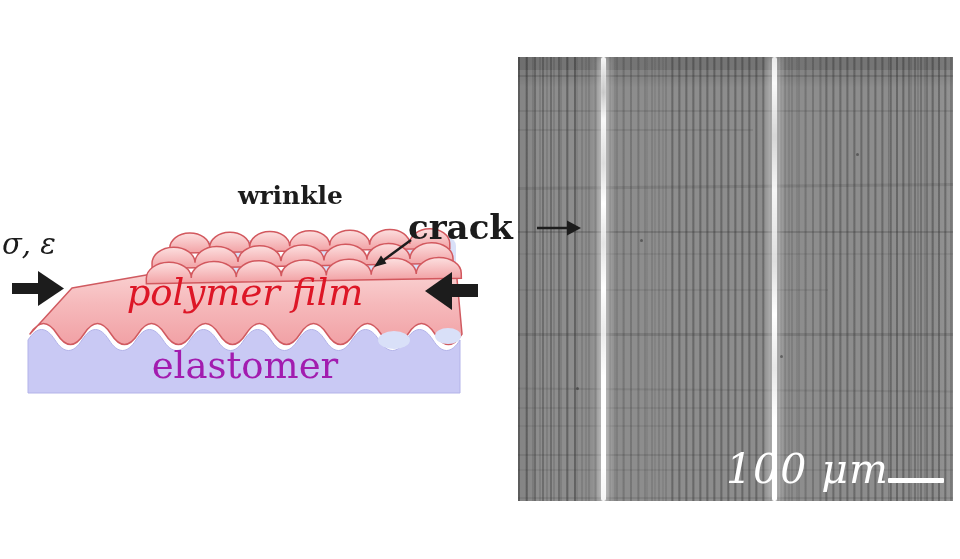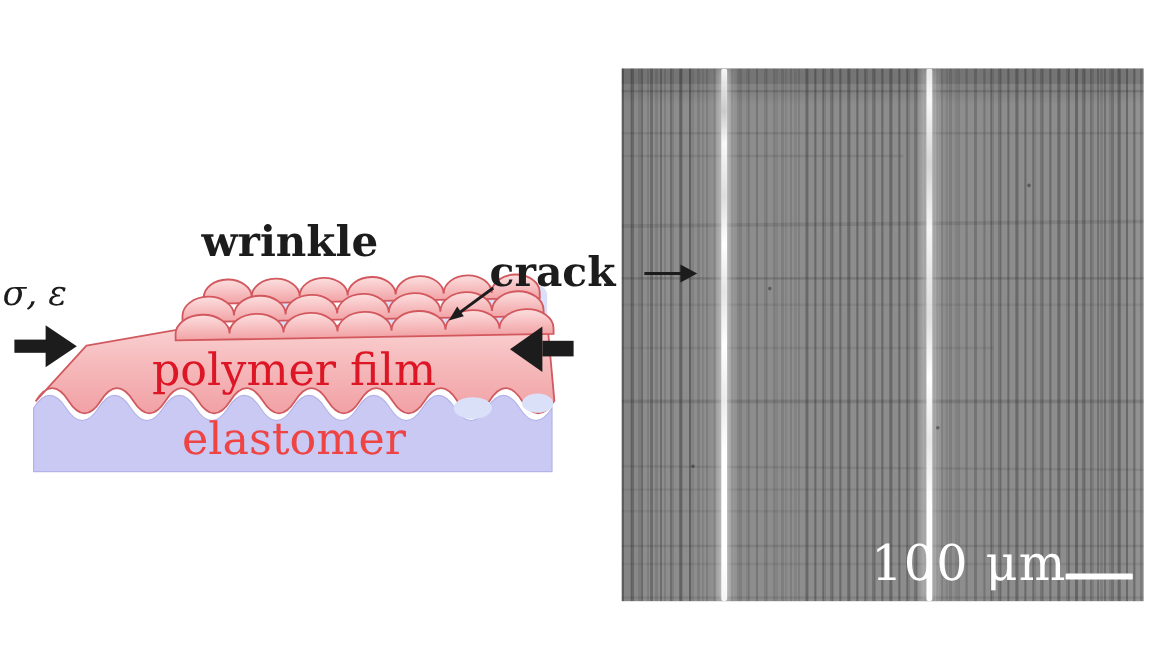--- a/index.html
+++ b/index.html
@@ -10,7 +10,7 @@
   
   #schematic-svg{position:absolute;left:0;top:180px;width:500px;height:230px;}
   .sch-label{position:absolute;line-height:1.15;white-space:nowrap;}
-  #lbl-wrinkle{left:168px;top:182px;width:175px;text-align:left;font-size:35px;font-weight:bold;color:#1c1c1c;}
+  #lbl-wrinkle{left:168px;top:182px;width:175px;text-align:right;font-size:25px;font-weight:bold;color:#1c1c1c;}
   #lbl-stress{left:2px;top:228px;width:90px;font-size:29px;font-style:italic;color:#1c1c1c;}
   #lbl-crack{left:408px;top:208px;width:115px;font-size:34px;font-weight:bold;color:#1c1c1c;}
   #lbl-film{left:105px;top:288px;width:280px;text-align:center;font-size:37px;color:#dd1626;}

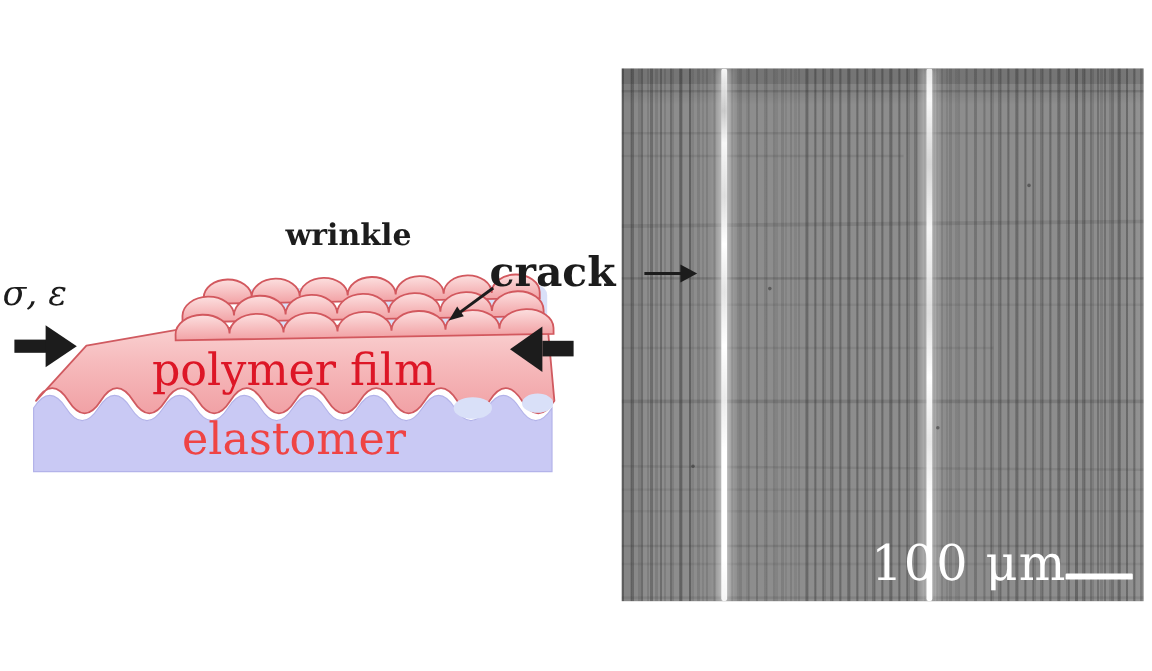--- a/index.html
+++ b/index.html
@@ -13,7 +13,7 @@
   #lbl-wrinkle{left:168px;top:182px;width:175px;text-align:right;font-size:25px;font-weight:bold;color:#1c1c1c;}
   #lbl-stress{left:2px;top:228px;width:90px;font-size:29px;font-style:italic;color:#1c1c1c;}
   #lbl-crack{left:408px;top:208px;width:115px;font-size:34px;font-weight:bold;color:#1c1c1c;}
-  #lbl-film{left:105px;top:288px;width:280px;text-align:center;font-size:37px;color:#dd1626;}
+  #lbl-film{left:105px;top:272px;width:280px;text-align:center;font-size:37px;color:#dd1626;font-style:italic;}
   #lbl-elastomer{left:130px;top:345px;width:230px;text-align:center;font-size:37px;color:#ef4444;}
   
   #arrows-svg{position:absolute;left:0;top:0;width:960px;height:559px;pointer-events:none;}

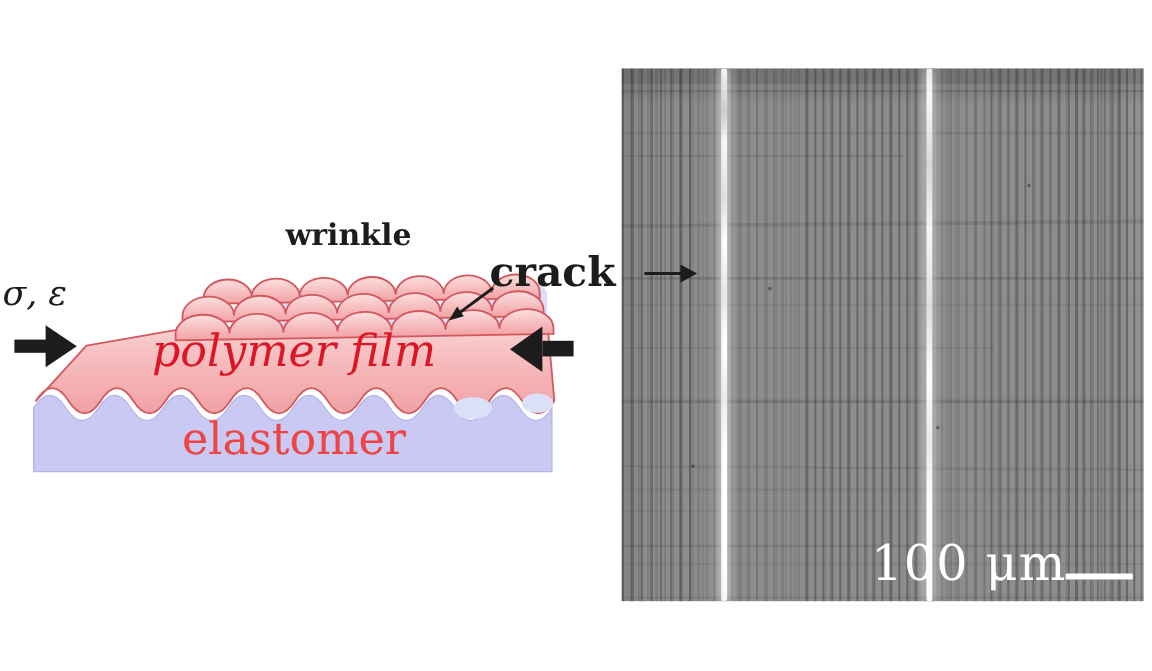--- a/index.html
+++ b/index.html
@@ -14,7 +14,7 @@
   #lbl-stress{left:2px;top:228px;width:90px;font-size:29px;font-style:italic;color:#1c1c1c;}
   #lbl-crack{left:408px;top:208px;width:115px;font-size:34px;font-weight:bold;color:#1c1c1c;}
   #lbl-film{left:105px;top:272px;width:280px;text-align:center;font-size:37px;color:#dd1626;font-style:italic;}
-  #lbl-elastomer{left:130px;top:345px;width:230px;text-align:center;font-size:37px;color:#ef4444;}
+  #lbl-elastomer{left:130px;top:345px;width:230px;text-align:center;font-size:37px;color:#a21caf;}
   
   #arrows-svg{position:absolute;left:0;top:0;width:960px;height:559px;pointer-events:none;}
   

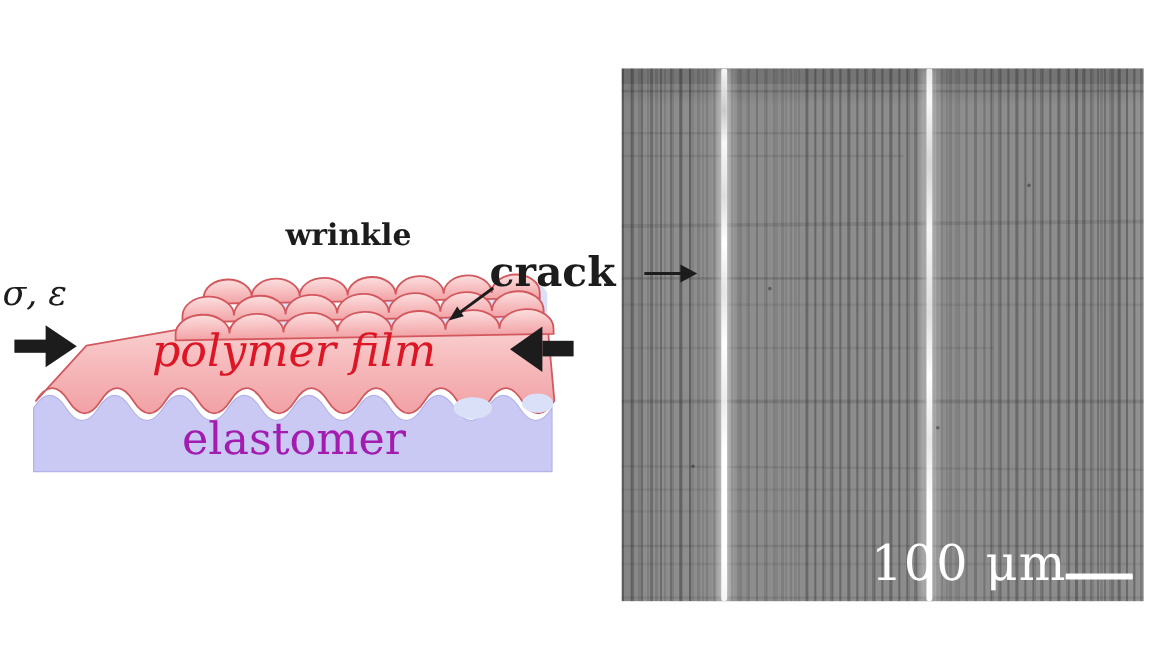--- a/index.html
+++ b/index.html
@@ -47,7 +47,7 @@
     rgba(255,255,255,0.92) 30%,rgba(255,255,255,0.72) 46%,#ffffff 58%,
     rgba(255,255,255,0.80) 70%,#ffffff 82%,#ffffff 100%);}
   .speck{position:absolute;width:3px;height:3px;border-radius:50%;background:rgba(30,30,30,0.45);}
-  #scale-label{position:absolute;left:208px;top:388px;width:200px;font-size:41px;
+  #scale-label{position:absolute;left:208px;top:388px;width:200px;font-size:41px;font-style:italic;
     color:#ffffff;letter-spacing:1px;white-space:nowrap;}
   #scale-bar{position:absolute;left:370px;top:421px;width:56px;height:5px;background:#ffffff;border-radius:1px;}
 </style>

